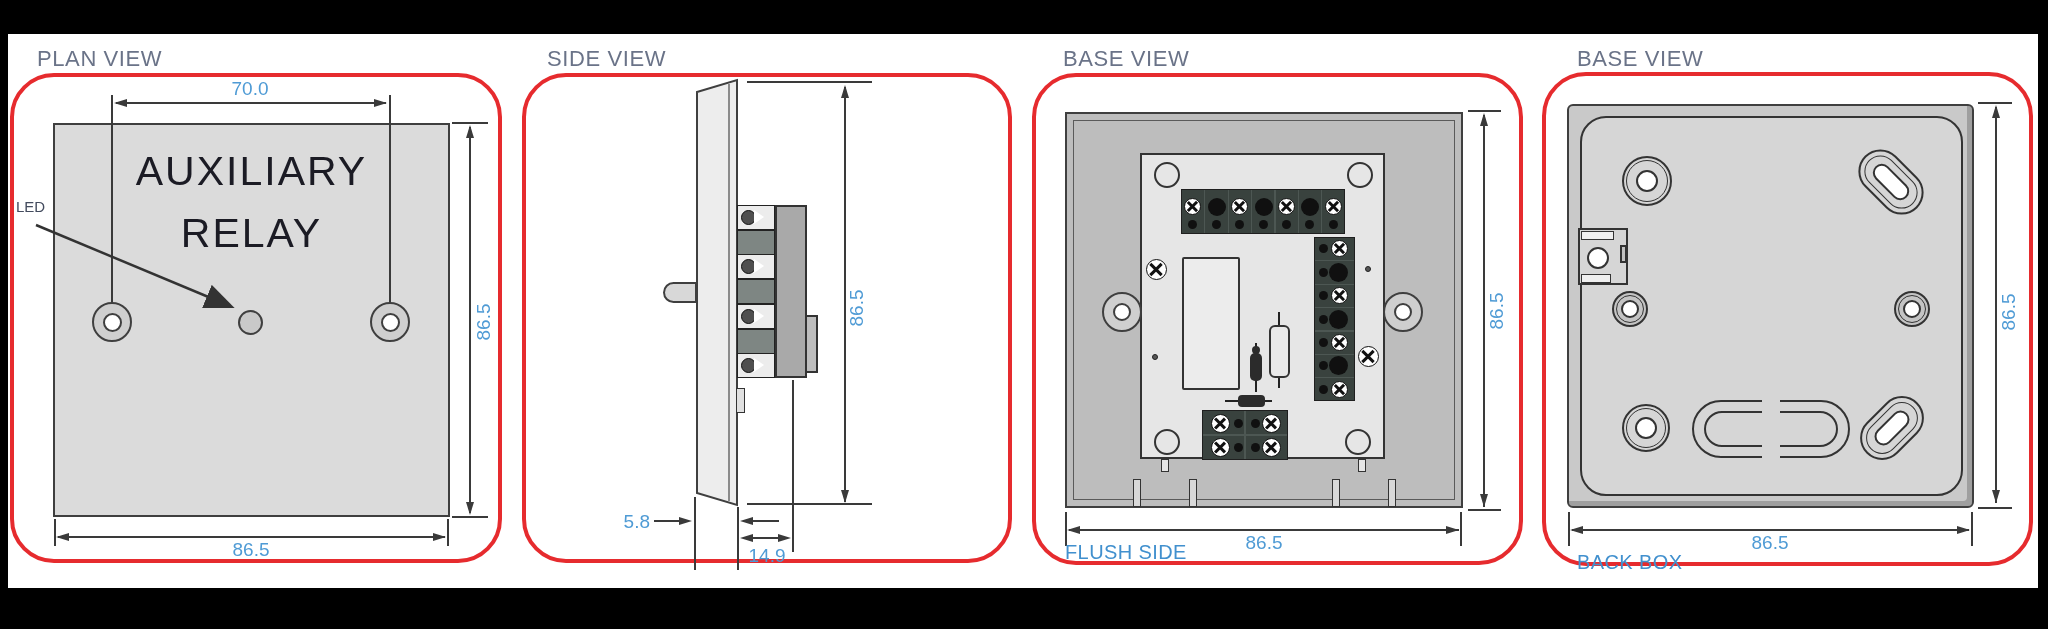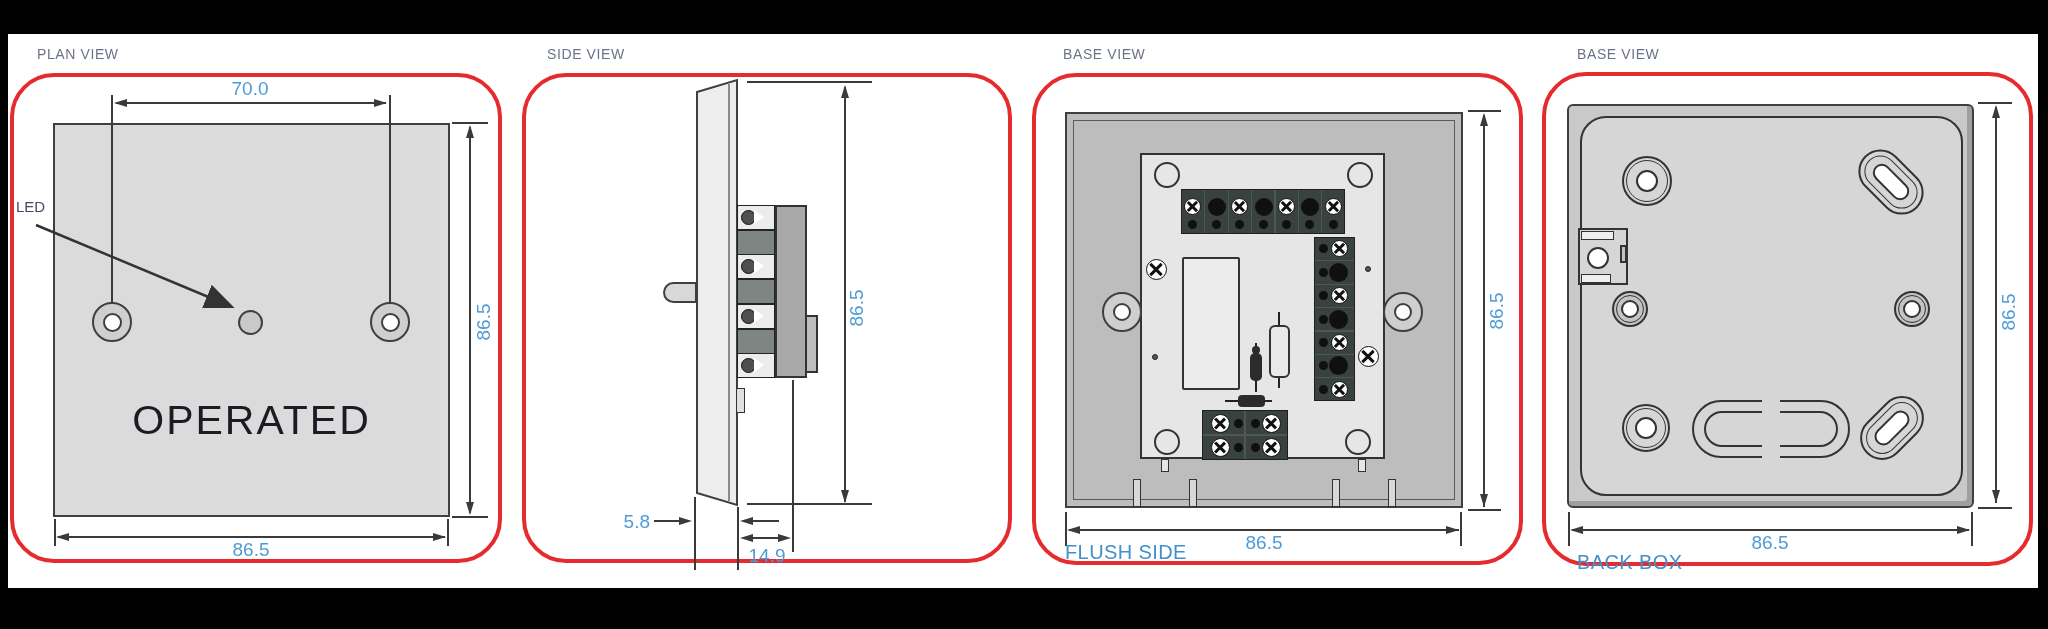--- a/index.html
+++ b/index.html
@@ -13,7 +13,7 @@
   .abs{position:absolute}
   .sheet{position:absolute;background:#fff}
   .frame{position:absolute;border:4px solid var(--red);border-radius:44px;background:transparent}
-  .title{position:absolute;color:var(--titlec);font-size:14px;letter-spacing:.6px;white-space:nowrap}
+  .title{position:absolute;color:var(--titlec);font-size:22px;letter-spacing:.6px;white-space:nowrap}
   .caption{position:absolute;color:#4190ce;font-size:20px;letter-spacing:.4px;white-space:nowrap}
   .dimtxt{position:absolute;color:var(--blue);font-size:19px;white-space:nowrap}
   .ctr{transform:translateX(-50%)}

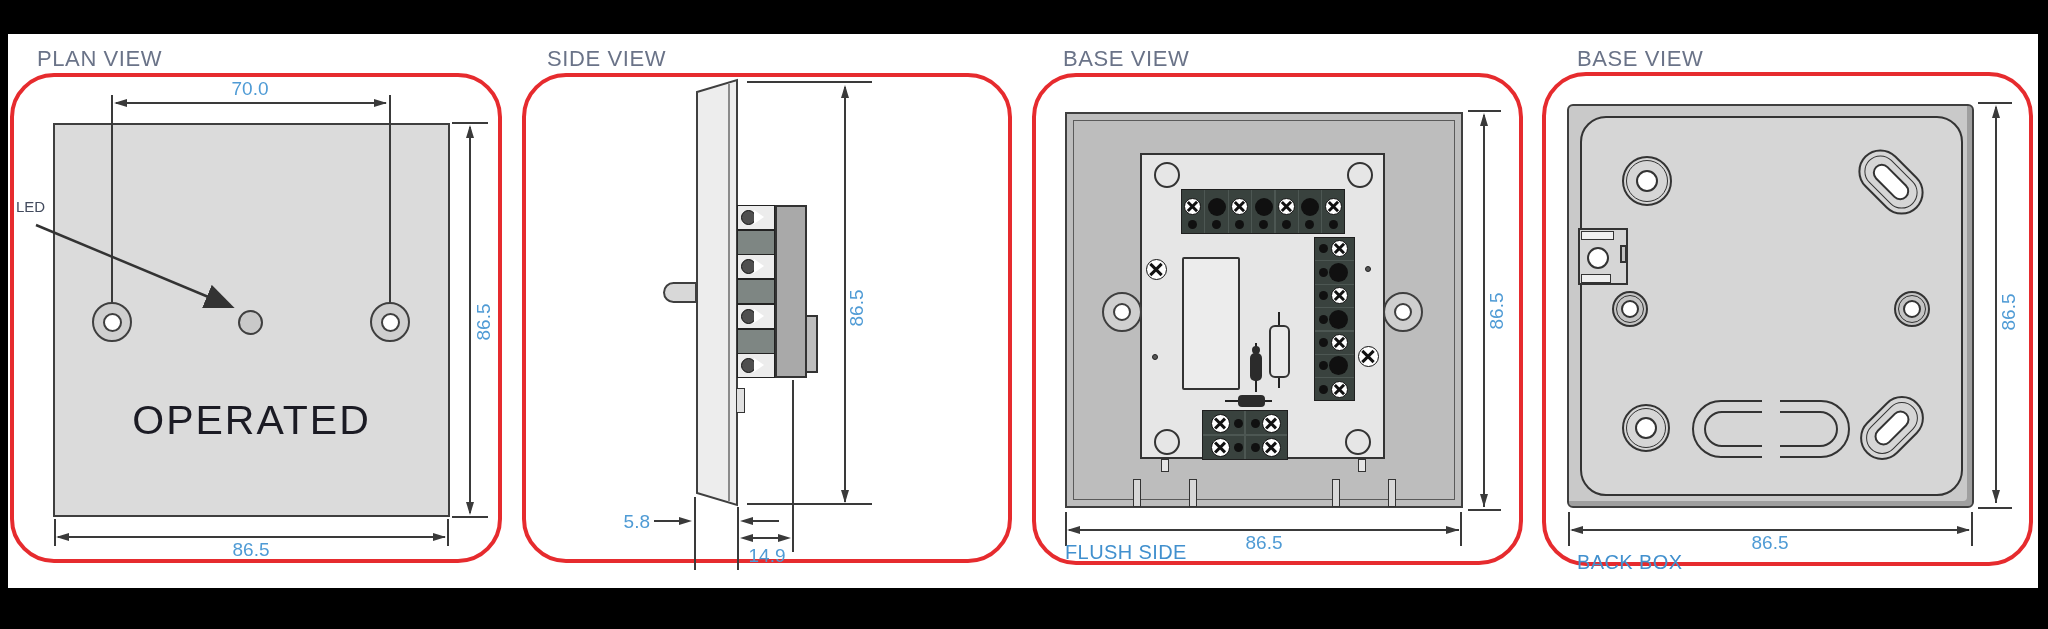--- a/index.html
+++ b/index.html
@@ -61,6 +61,7 @@
   <div class="title" style="left:1577px;top:46px">BASE VIEW</div>
 
   <div class="abs" style="left:53px;top:123px;width:397px;height:394px;background:#dbdbdb;border:2px solid #3f3f3f"></div>
+  <div class="plateTxt" style="top:148px">AUXILIARY</div>
   <div class="plateTxt" style="top:397px">OPERATED</div>
 
   <div class="ln" style="left:111px;top:95px;width:2px;height:209px"></div>

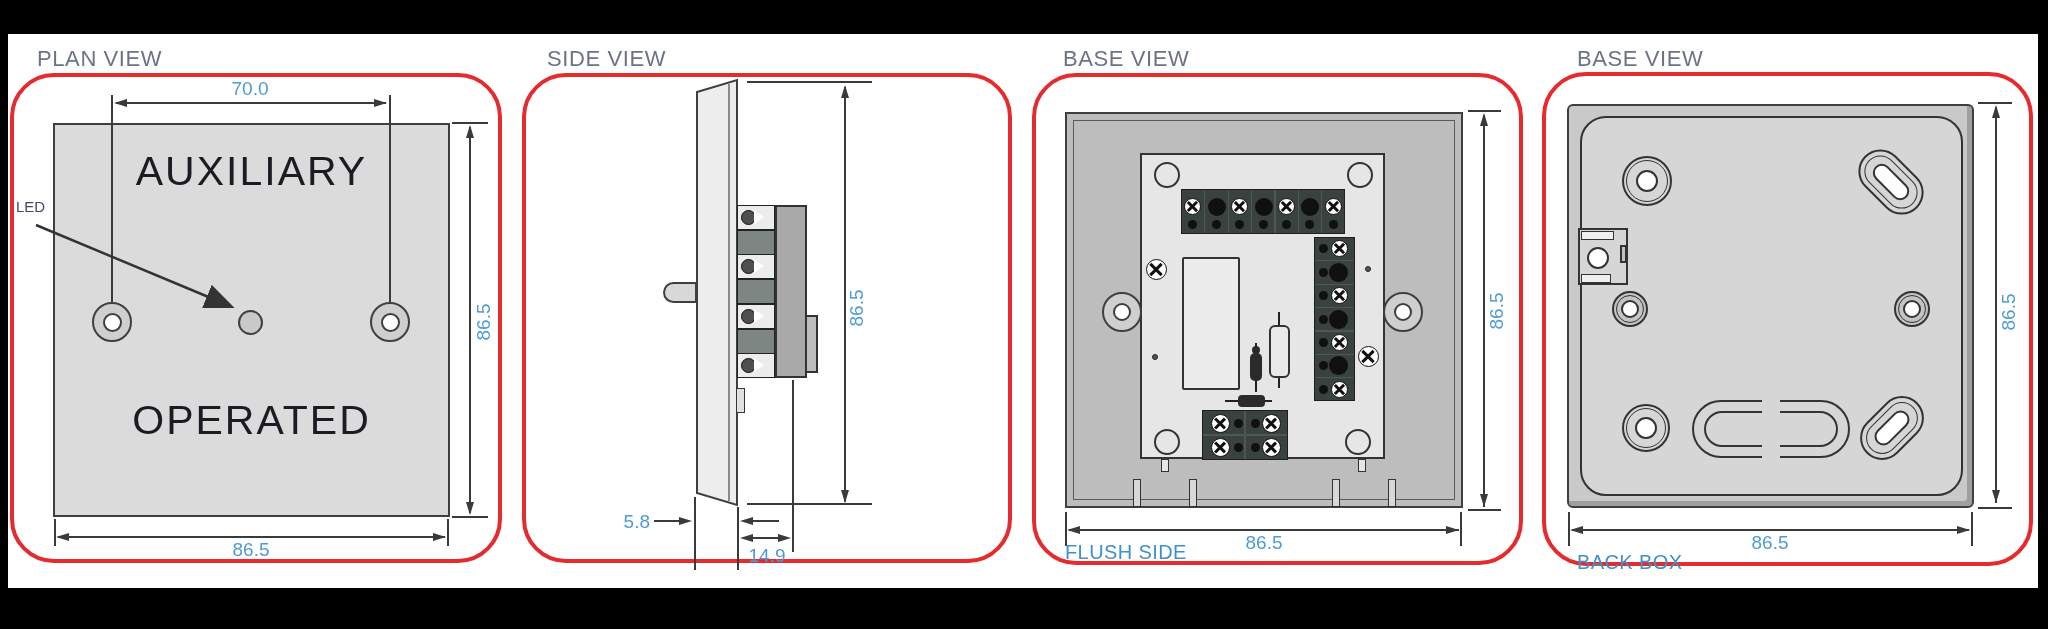--- a/index.html
+++ b/index.html
@@ -62,6 +62,7 @@
 
   <div class="abs" style="left:53px;top:123px;width:397px;height:394px;background:#dbdbdb;border:2px solid #3f3f3f"></div>
   <div class="plateTxt" style="top:148px">AUXILIARY</div>
+  <div class="plateTxt" style="top:210px">RELAY</div>
   <div class="plateTxt" style="top:397px">OPERATED</div>
 
   <div class="ln" style="left:111px;top:95px;width:2px;height:209px"></div>

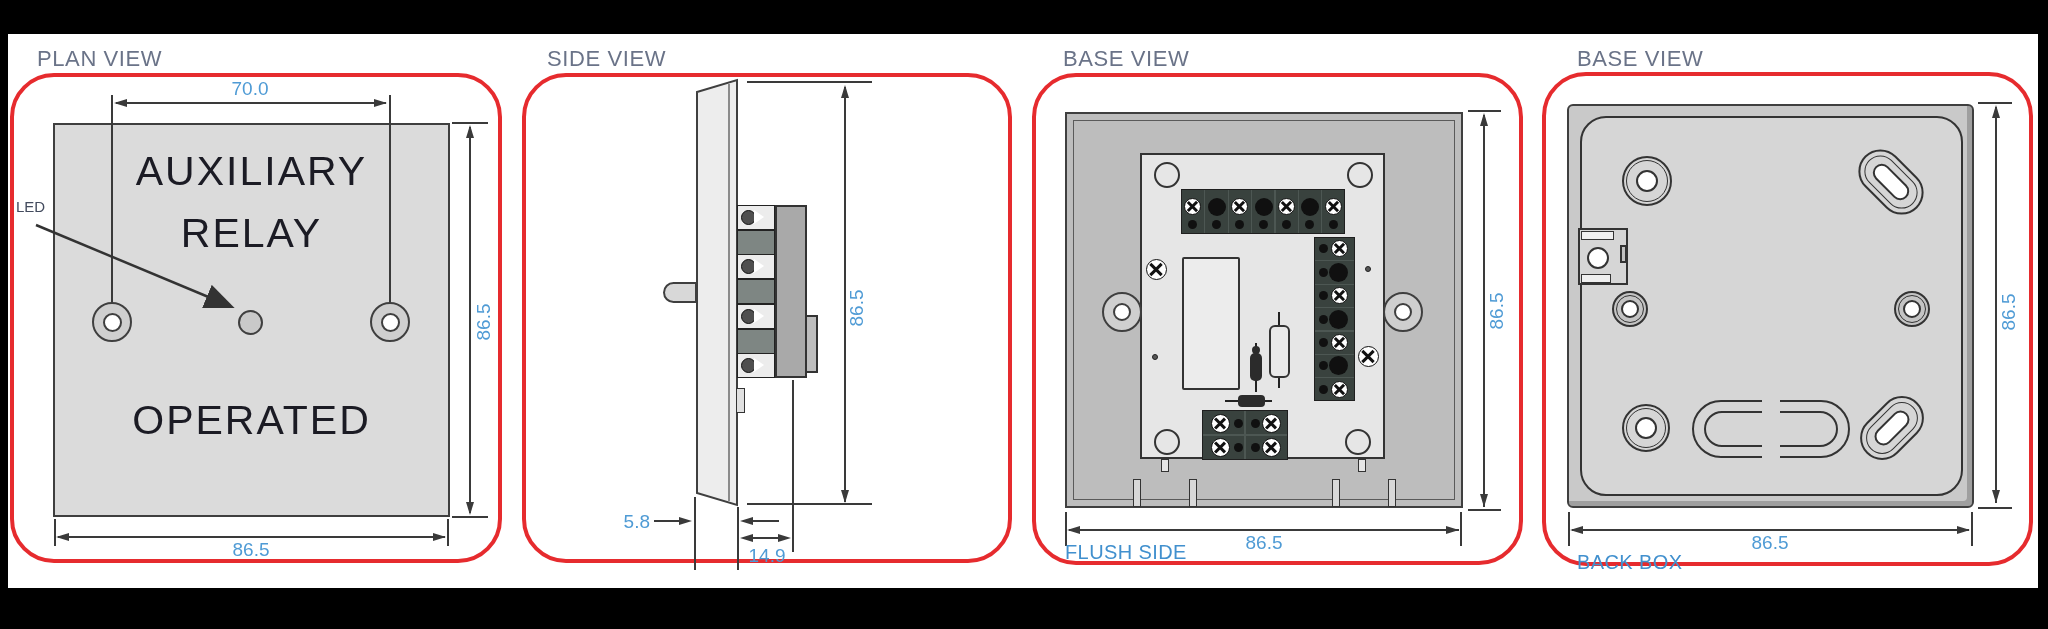--- a/index.html
+++ b/index.html
@@ -63,7 +63,6 @@
   <div class="abs" style="left:53px;top:123px;width:397px;height:394px;background:#dbdbdb;border:2px solid #3f3f3f"></div>
   <div class="plateTxt" style="top:148px">AUXILIARY</div>
   <div class="plateTxt" style="top:210px">RELAY</div>
-  <div class="plateTxt" style="top:397px">OPERATED</div>
 
   <div class="ln" style="left:111px;top:95px;width:2px;height:209px"></div>
   <div class="ln" style="left:389px;top:95px;width:2px;height:209px"></div>

